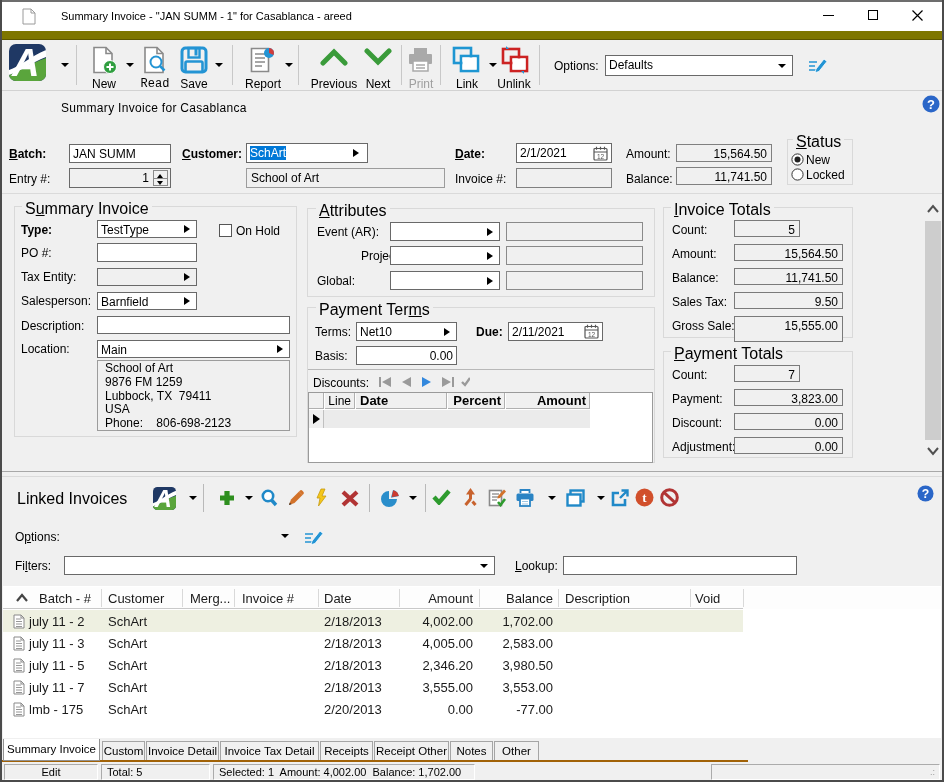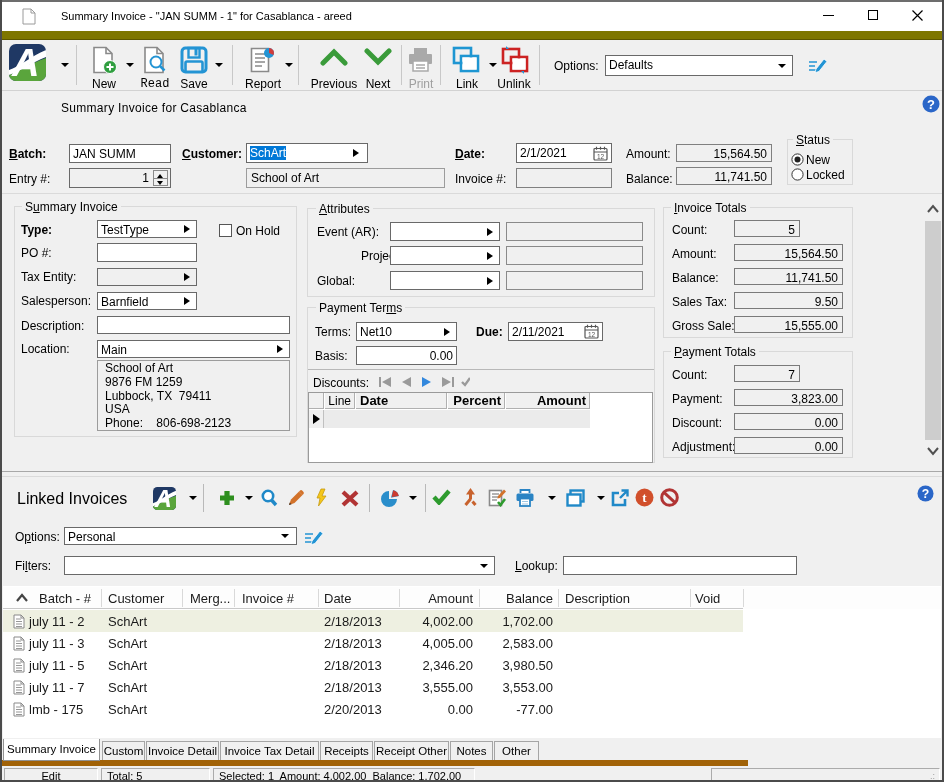--- a/index.html
+++ b/index.html
@@ -12,7 +12,7 @@
 .ro  { position:absolute; background:#f0f0f0; border:1px solid #808080; font-size:12px; line-height:16px; padding:1px 4px; white-space:nowrap; overflow:hidden; }
 .rt { text-align:right; }
 .grp { position:absolute; border:1px solid #d9d9d9; }
-.leg { position:absolute; background:#f0f0f0; padding:0 3px; font-size:12px; white-space:nowrap; }
+.leg { position:absolute; background:#f0f0f0; padding:0 3px; font-size:16px; white-space:nowrap; }
 .rar { position:absolute; width:0; height:0; border-left:6px solid #000; border-top:4px solid transparent; border-bottom:4px solid transparent; }
 .dar { position:absolute; width:0; height:0; border-top:4px solid #000; border-left:4px solid transparent; border-right:4px solid transparent; }
 .sep { position:absolute; width:1px; background:#c8c8c8; }

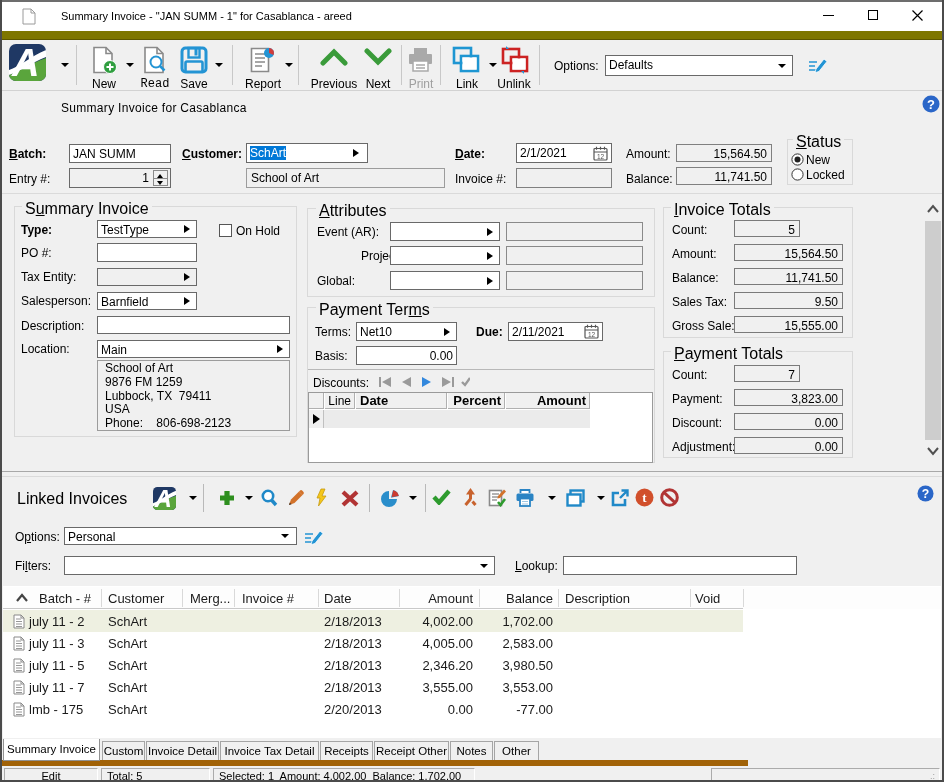--- a/index.html
+++ b/index.html
@@ -290,7 +290,7 @@
   <div class="lbl" style="left:670px;top:102px;">Sales Tax:</div>
   <div class="ro rt" style="left:732px;top:99px;width:109px;height:17px;border-color:#7a7a7a;">9.50</div>
   <div class="lbl" style="left:670px;top:126px;">Gross Sale:</div>
-  <div class="ro rt" style="left:732px;top:123px;width:109px;height:17px;border-color:#7a7a7a;">15,555.00</div>
+  <div class="ro rt" style="left:732px;top:123px;width:109px;height:26px;border-color:#7a7a7a;">15,555.00</div>
 
   <div class="grp" style="left:661px;top:158px;width:190px;height:107px;"></div>
   <div class="leg" style="left:669px;top:152px;"><u>P</u>ayment Totals</div>

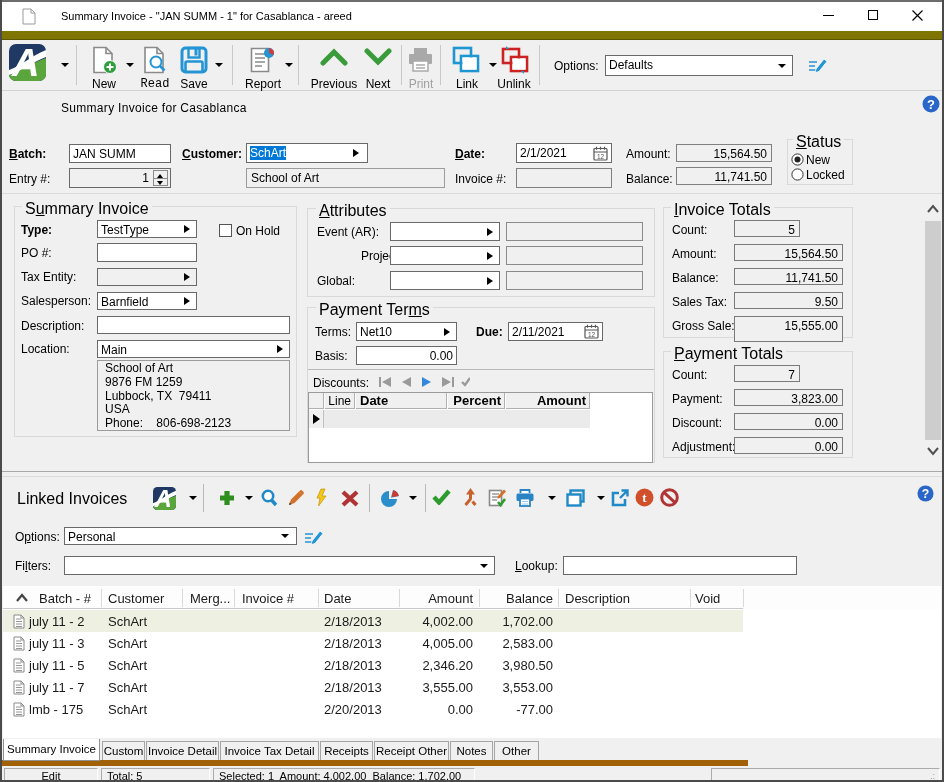--- a/index.html
+++ b/index.html
@@ -422,7 +422,6 @@
   </svg>
 
   <div class="lbl" style="left:13px;top:53px;">O<u>p</u>tions:</div>
-  <div class="inp" style="left:62px;top:50px;width:233px;height:18px;">Personal</div>
   <div class="dar" style="left:279px;top:57px;"></div>
   <svg class="abs" style="left:302px;top:51px;" width="20" height="18" viewBox="0 0 20 18">
     <path d="M1 6 h8 M1 10 h6 M1 14 h8" stroke="#2394d4" stroke-width="1.6"></path>

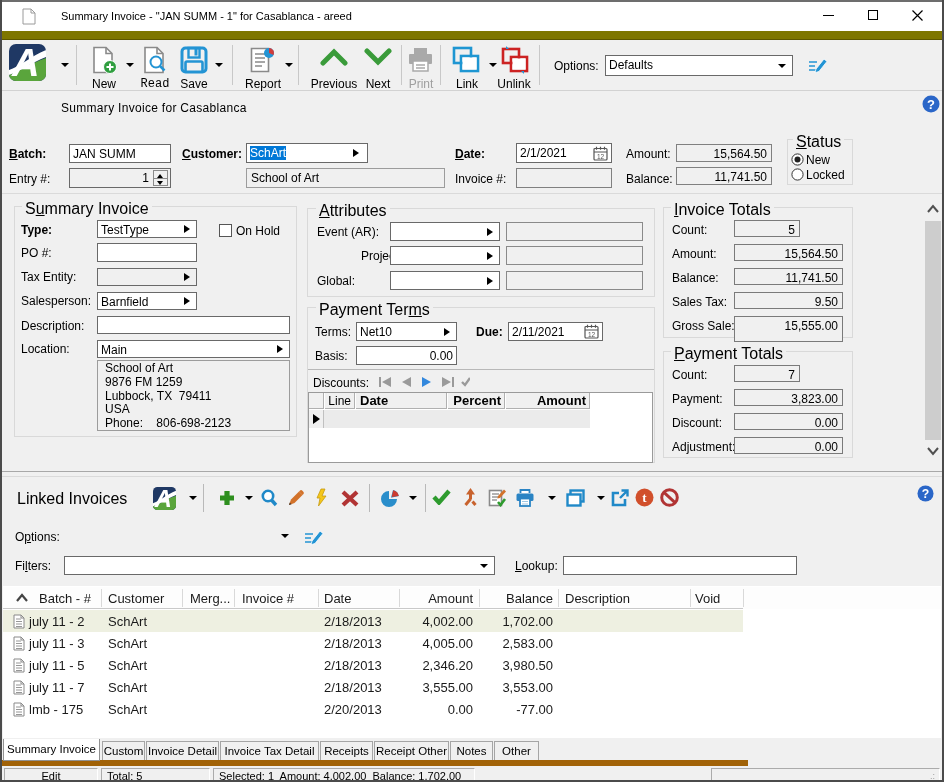--- a/index.html
+++ b/index.html
@@ -535,7 +535,7 @@
   <div class="abs tab" style="left:492px;top:2px;width:45px;height:19px;border:1px solid #a5a5a5;border-bottom:none;text-align:center;line-height:18px;">Other</div>
 </div>
 
-<div id="statusbar" class="abs" style="left:1px;top:759px;width:746px;height:21px;background:#f0f0f0;border-top:6px solid #a16207;font-size:12px;">
+<div id="statusbar" class="abs" style="left:1px;top:759px;width:746px;height:21px;background:#f0f0f0;border-top:2px solid #a16207;font-size:12px;">
   <div class="abs sbox" style="left:2px;top:2px;width:94px;height:16px;text-align:center;">Edit</div>
   <div class="abs sbox" style="left:99px;top:2px;width:109px;height:16px;">Total: 5</div>
   <div class="abs sbox" style="left:211px;top:2px;width:262px;height:16px;">Selected: 1&nbsp; Amount: 4,002.00&nbsp; Balance: 1,702.00</div>

